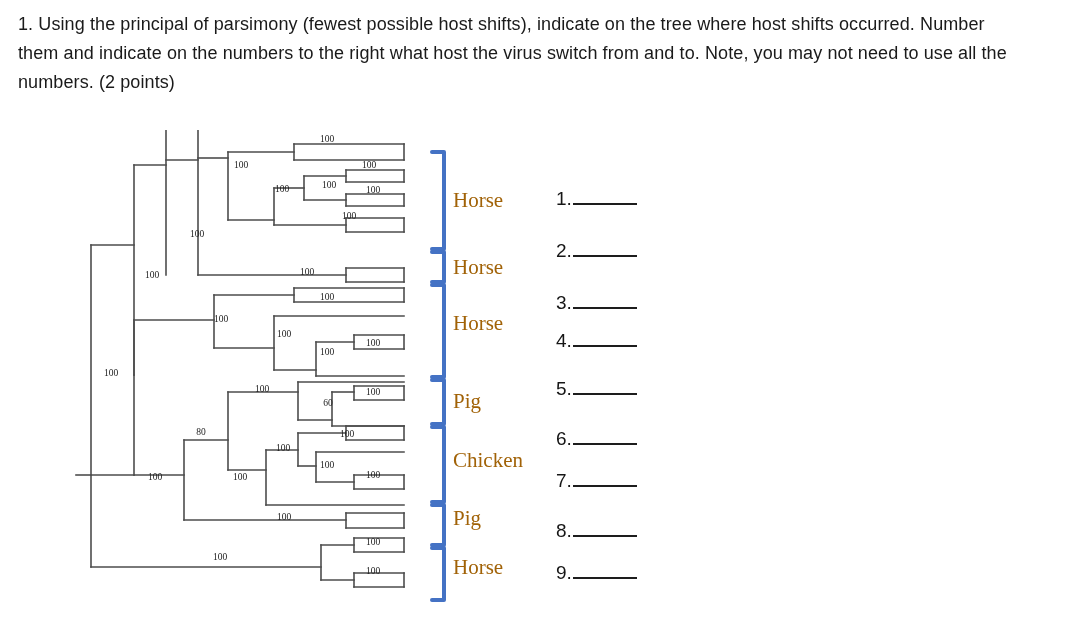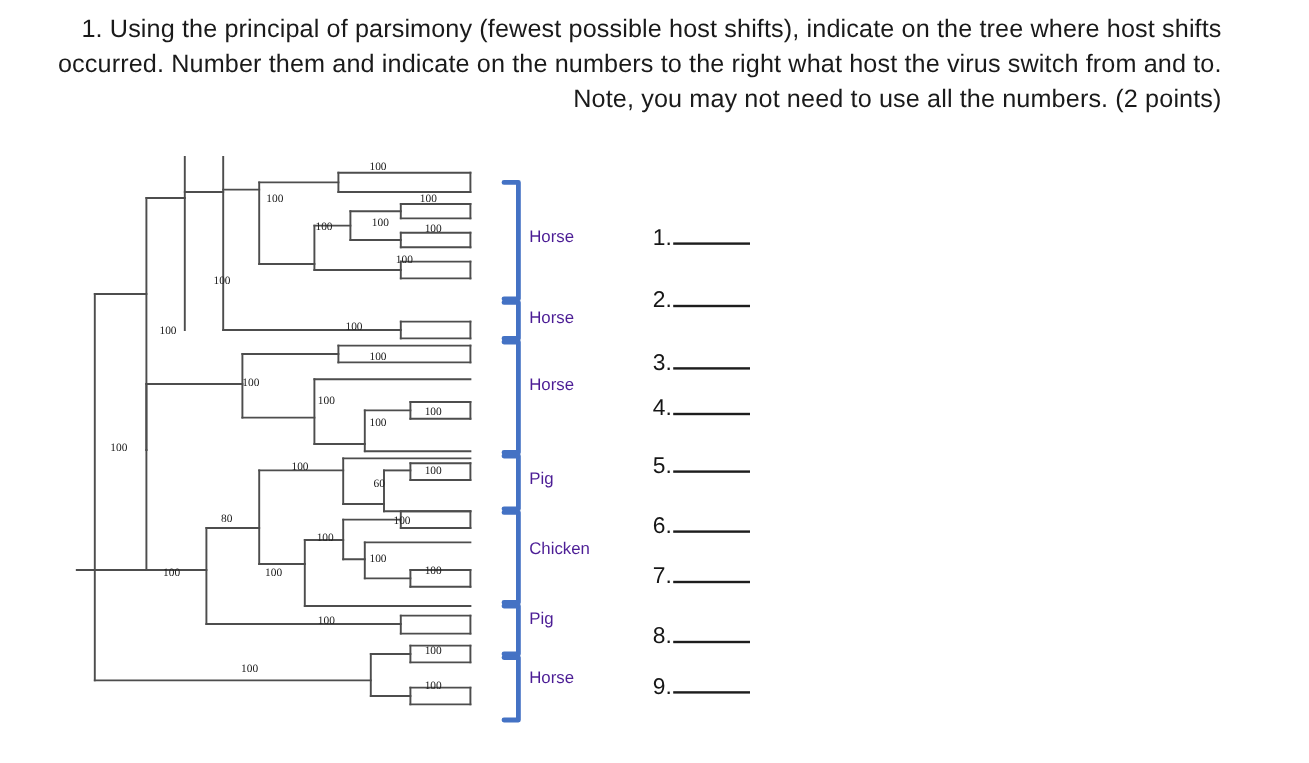--- a/index.html
+++ b/index.html
@@ -22,11 +22,10 @@
     left: 18px;
     top: 10px;
     width: 1000px;
-    font-size: 21px;
+    font-size: 18px;
     line-height: 29px;
     color: #1a1a1a;
     letter-spacing: 0.1px;
-    text-align: right;
   }
 
   

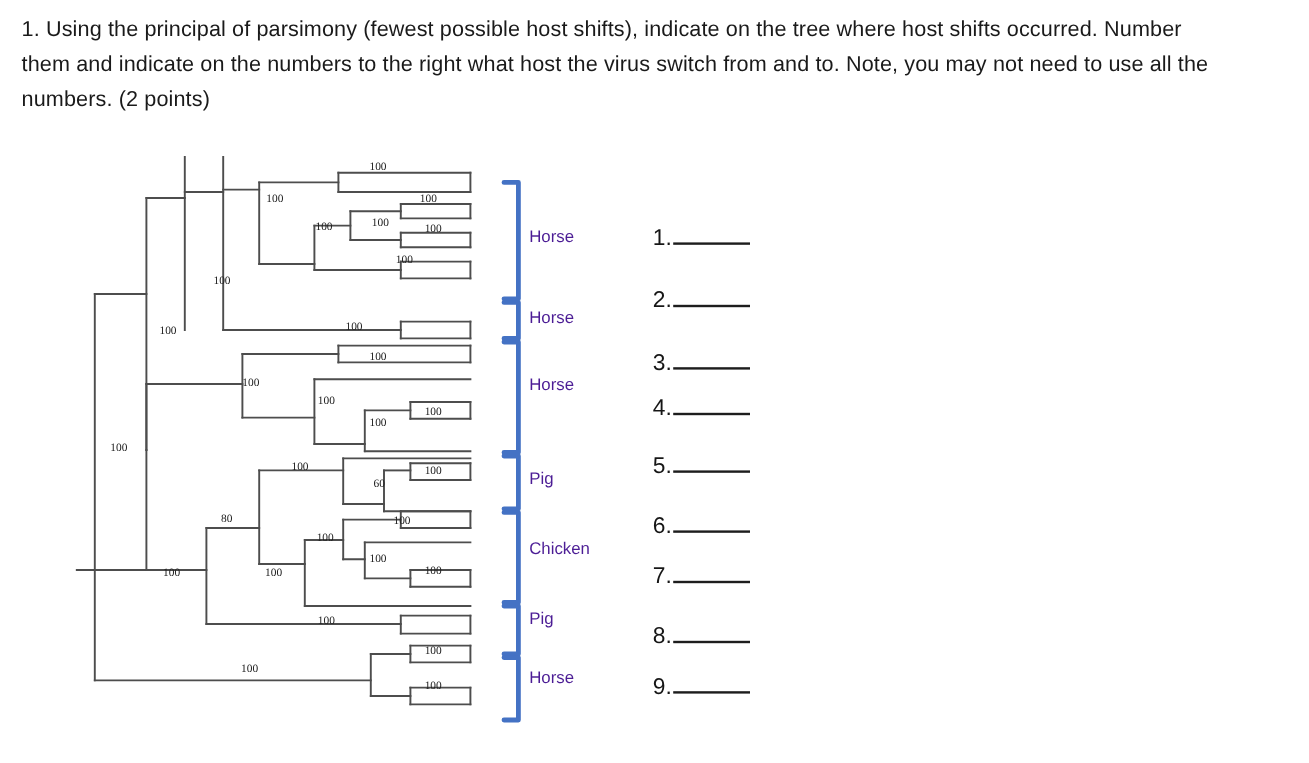--- a/index.html
+++ b/index.html
@@ -31,7 +31,7 @@
   
   #figure {
     position: absolute;
-    left: 4px;
+    left: 16px;
     top: 130px;
     width: 964px;
     height: 506px;

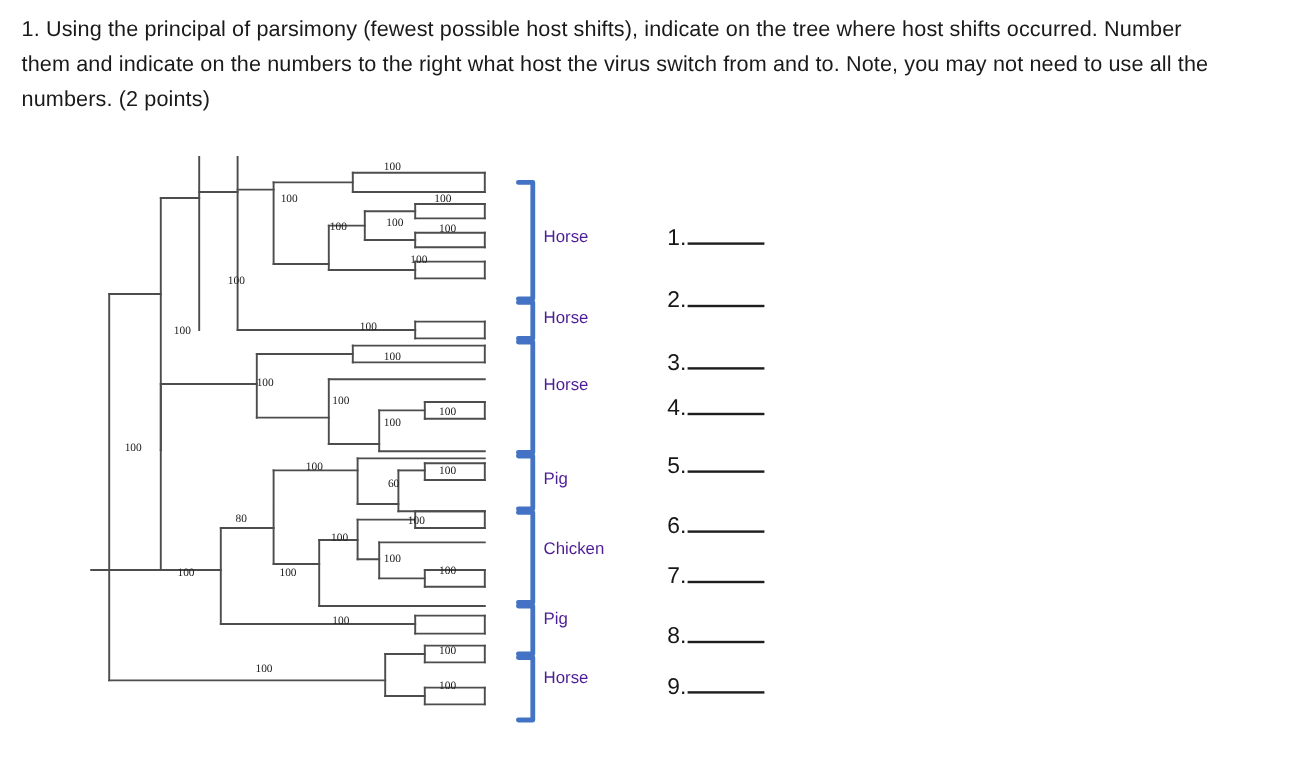--- a/index.html
+++ b/index.html
@@ -45,9 +45,9 @@
   
   .host-label {
     position: absolute;
-    font-size: 14px;
-    font-family: Liberation Sans, sans-serif;
-    color: #4c1d95;
+    font-size: 21px;
+    font-family: Liberation Serif, serif;
+    color: #a16207;
     white-space: nowrap;
     line-height: 1;
   }

